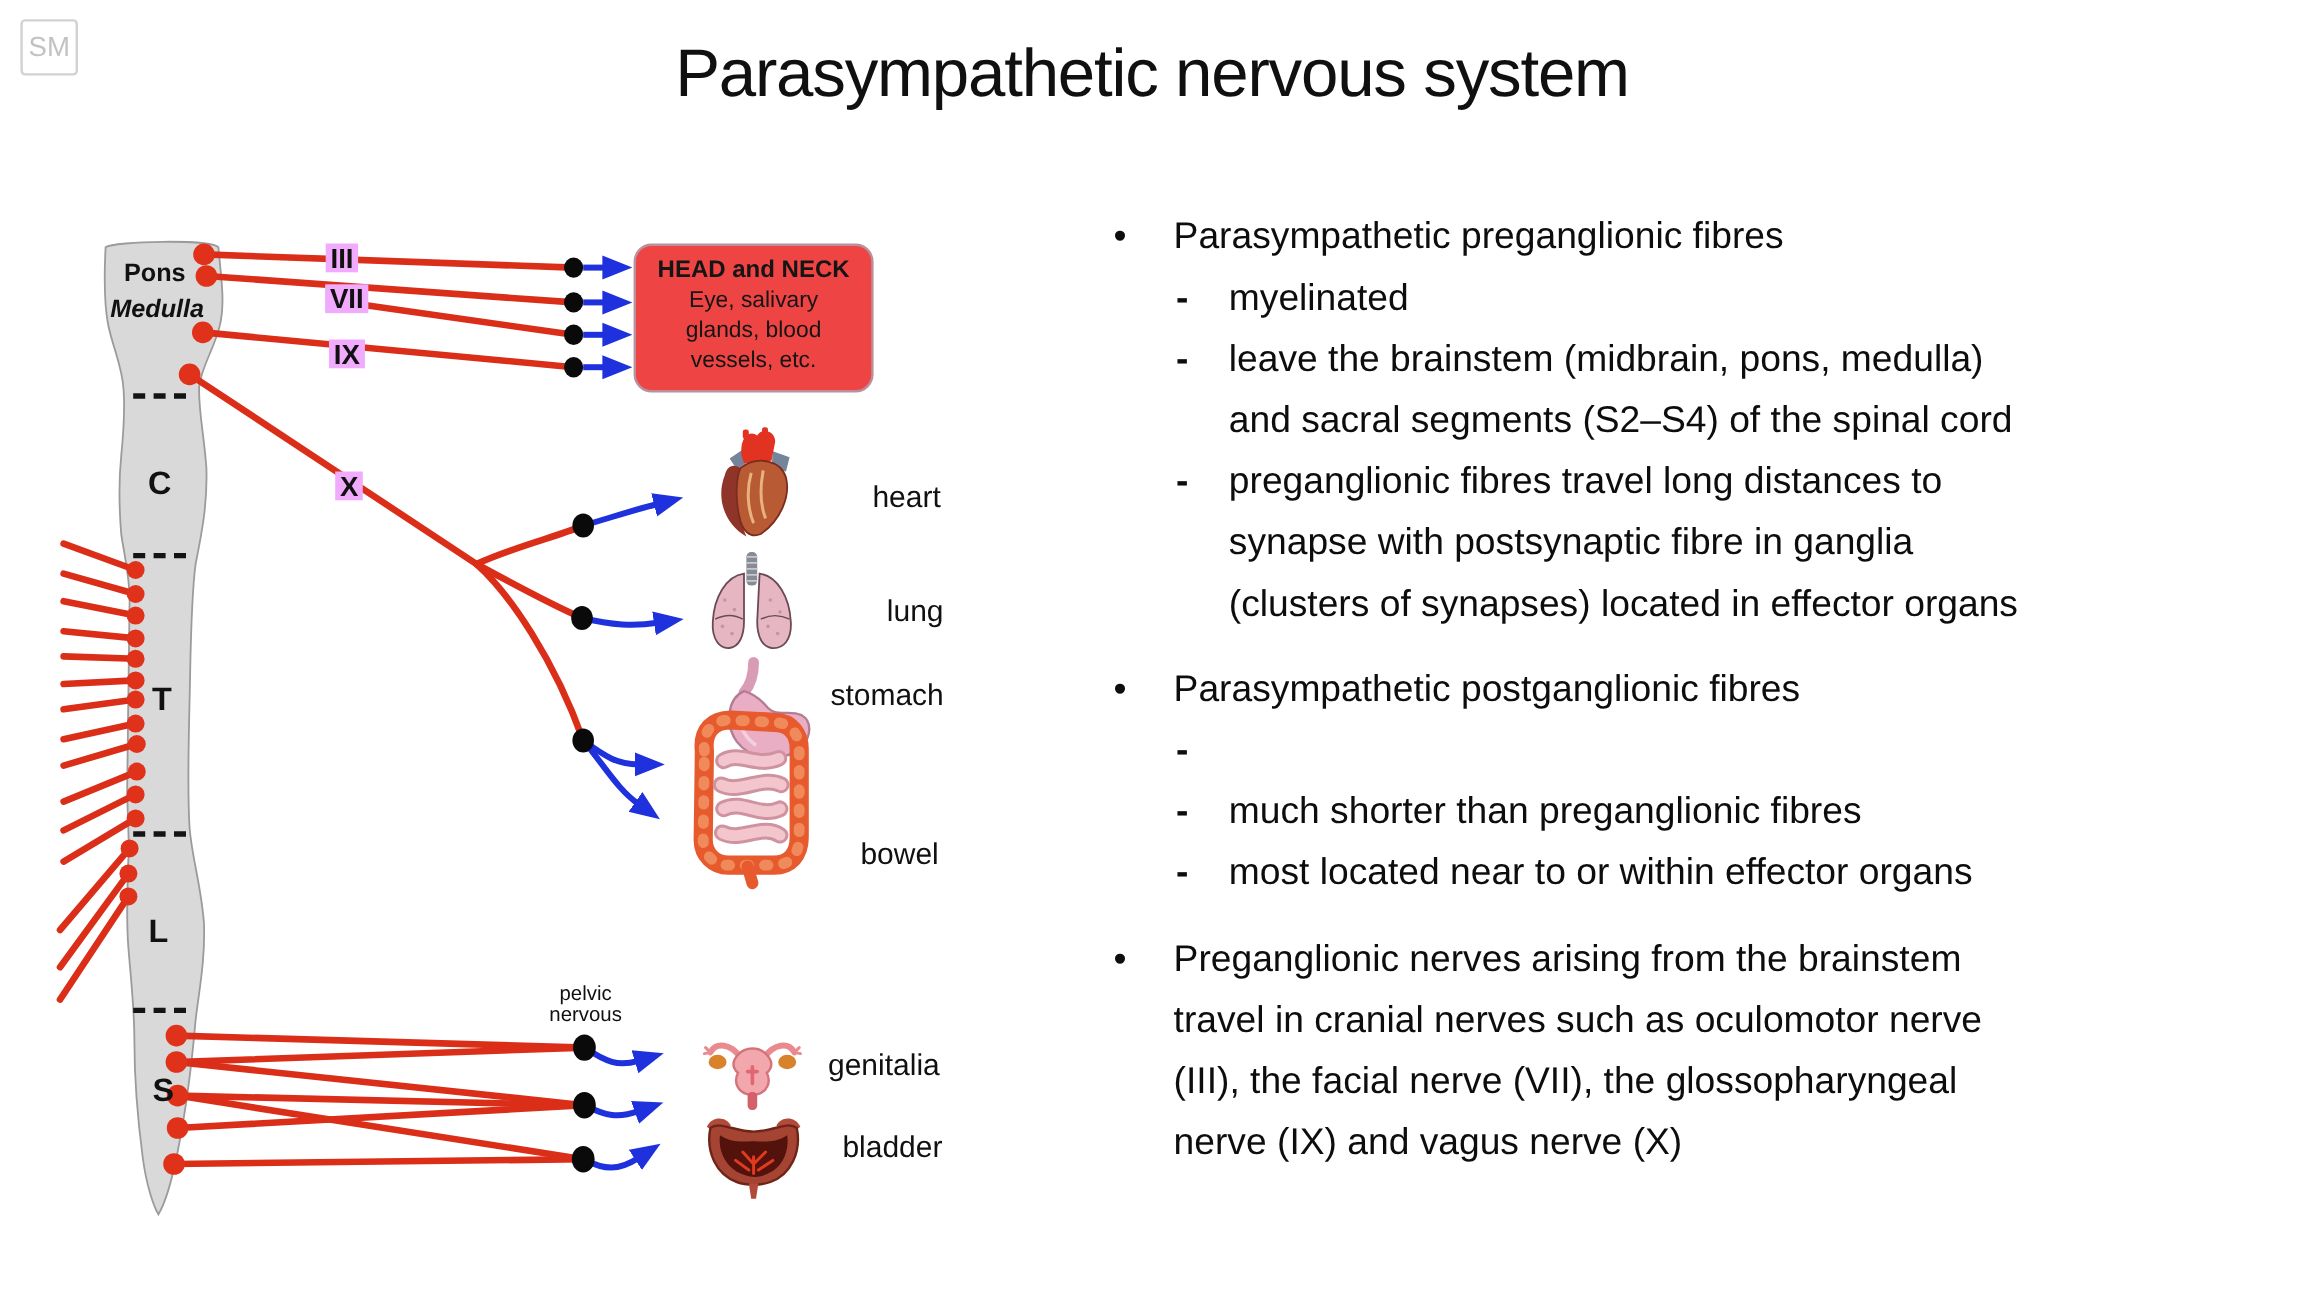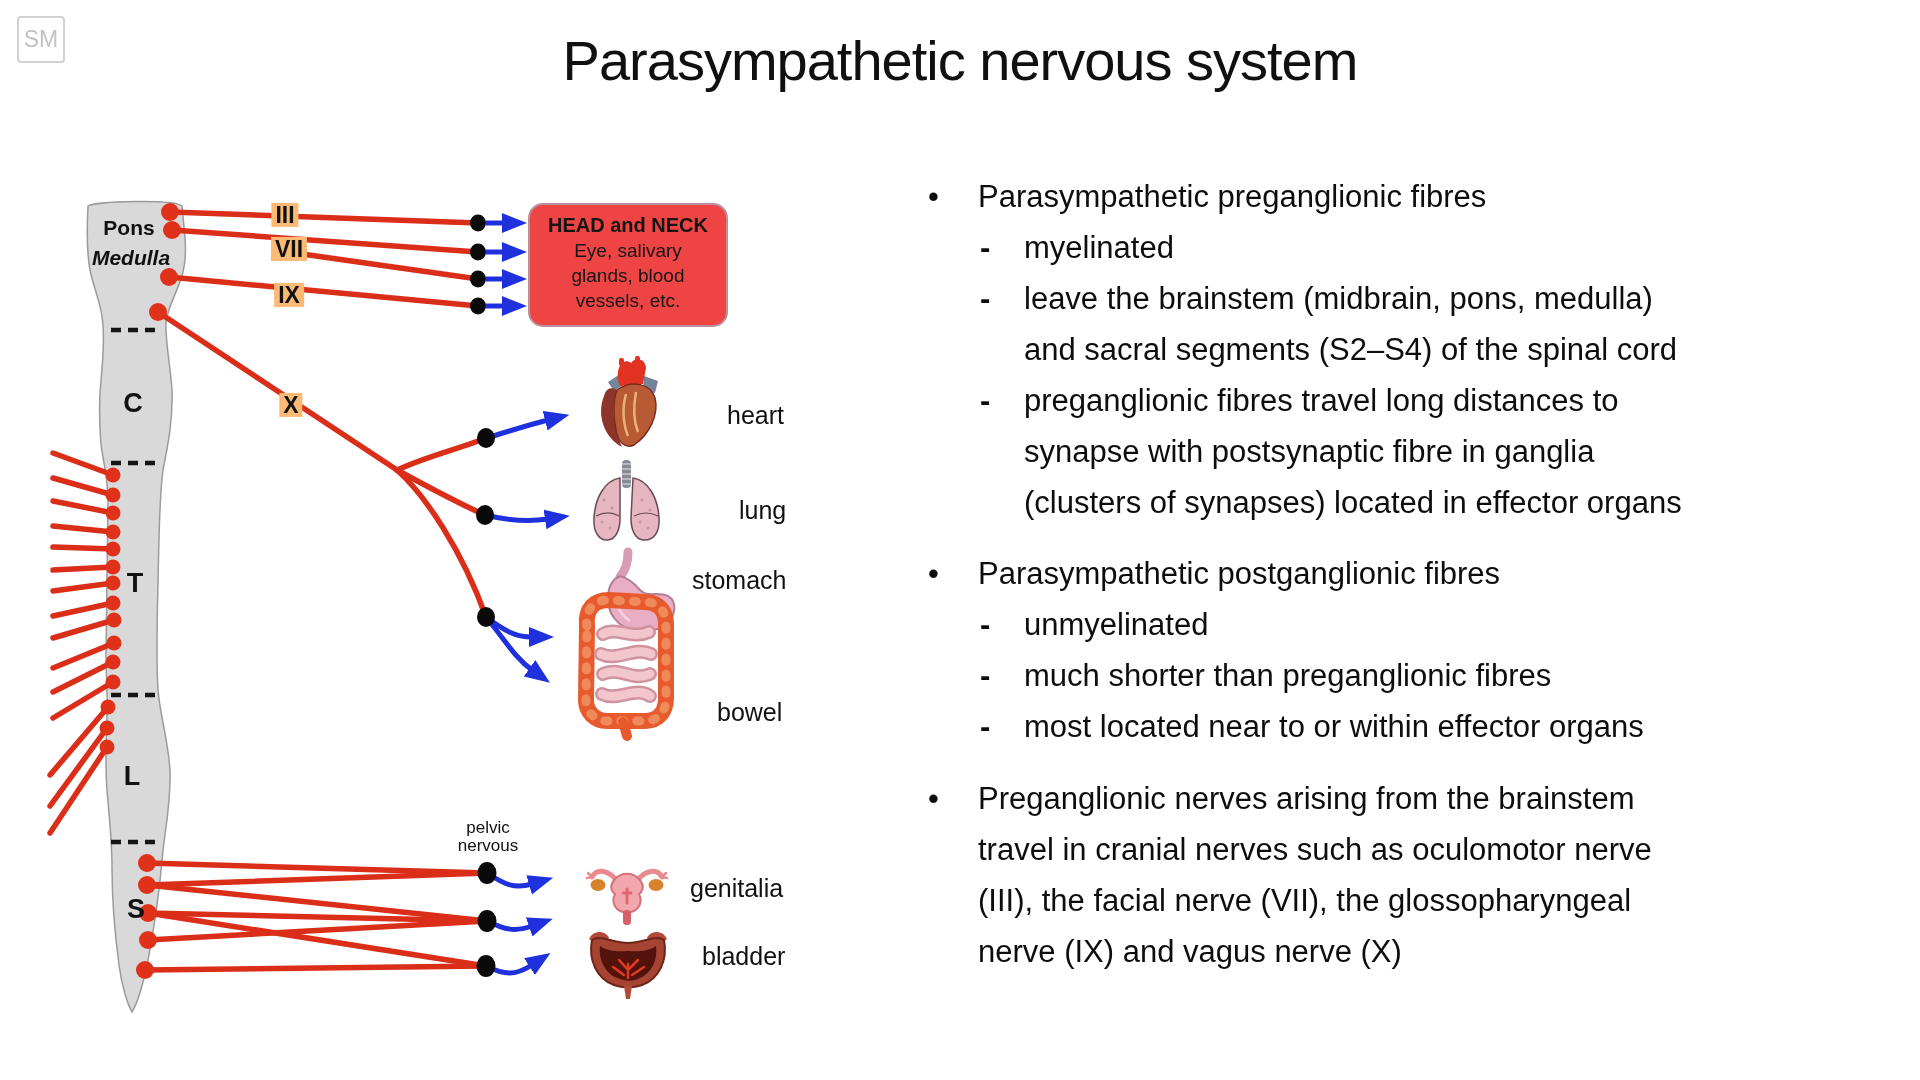--- a/index.html
+++ b/index.html
@@ -30,7 +30,7 @@
           text-align:center;line-height:1.05;}
   .dlabel.left{transform:translate(0,-50%);text-align:left;}
   .dlabel.bold{font-weight:bold;}
-  .dlabel.halo{background:#fdba74;padding:0 4px;}
+  .dlabel.halo{background:#f0abfc;padding:0 4px;}
 
   
   .text-col{position:absolute;left:910px;top:0;width:1010px;height:1080px;}

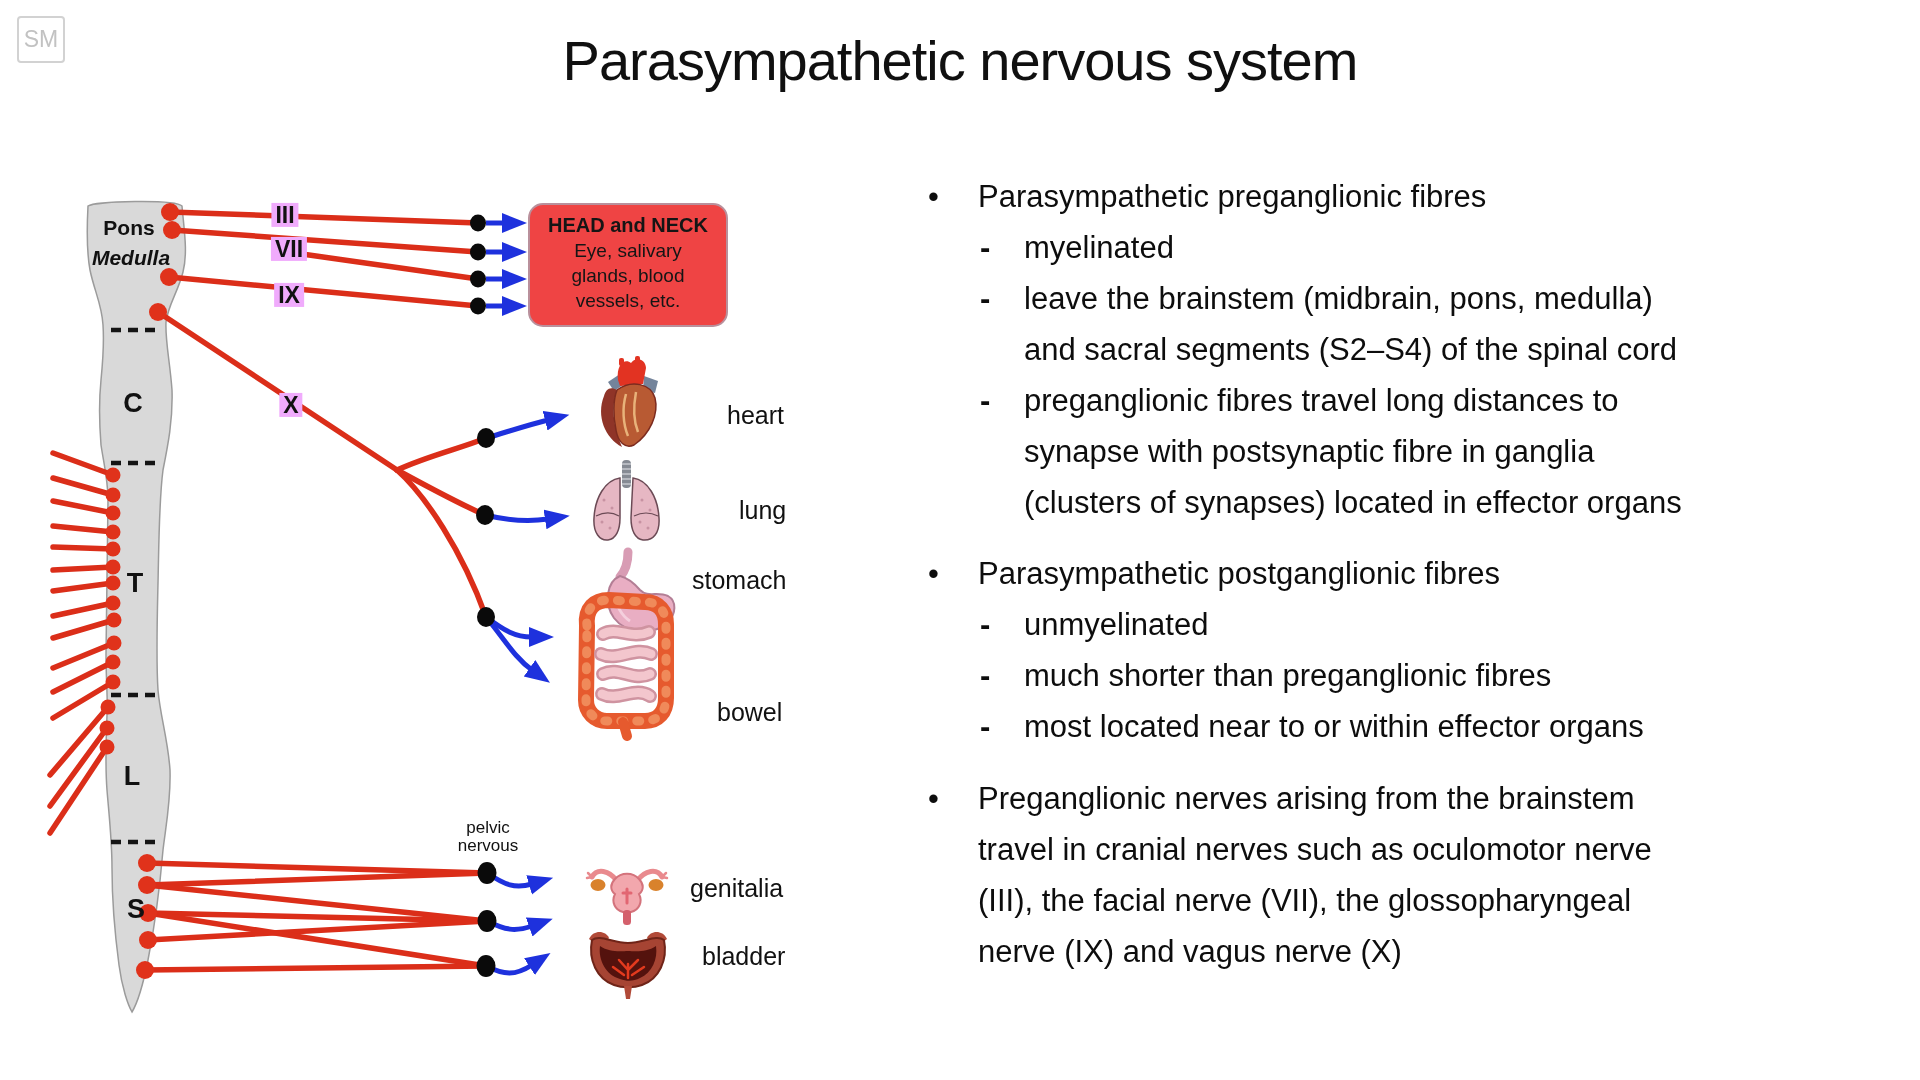--- a/index.html
+++ b/index.html
@@ -319,7 +319,6 @@
       </div>
       <div class="bline" style="top: 599px;">
         <span class="marker mk1">-</span>
-        <span class="txt1">unmyelinated</span>
       </div>
       <div class="bline" style="top: 650px;">
         <span class="marker mk1">-</span>

